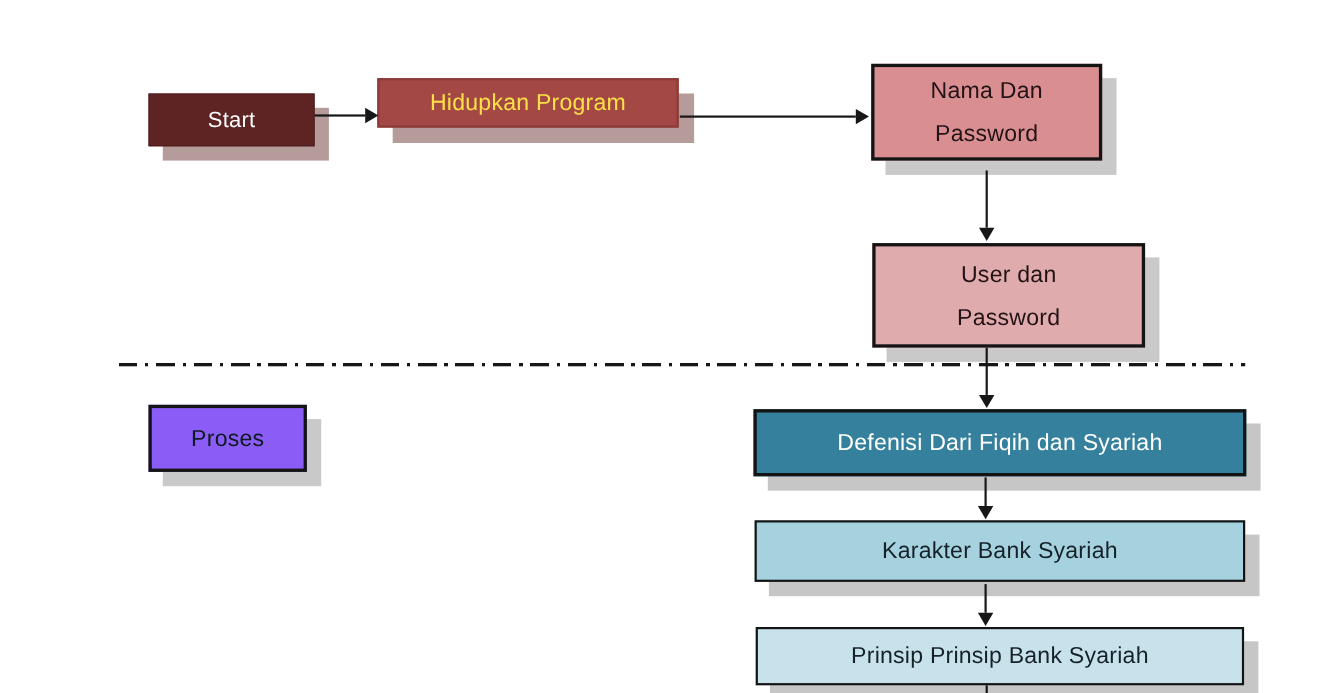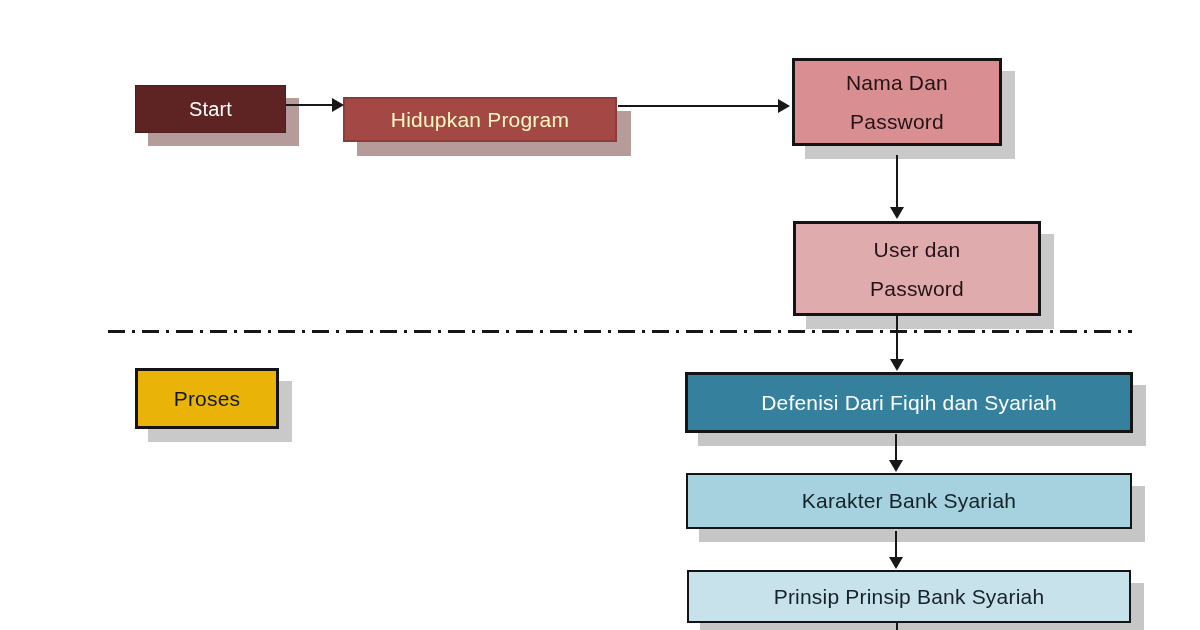--- a/index.html
+++ b/index.html
@@ -37,8 +37,8 @@
     font-size: 20px;
   }
   .n-hidupkan {
-    left: 343px; top: 97px; width: 274px; height: 45px;
-    background: #a34845; color: #fef9c3;
+    left: 343px; top: 71px; width: 274px; height: 45px;
+    background: #a34845; color: #fde047;
     border: 2px solid #8d3b38;
     box-shadow: 14px 14px 0 #b59b9a;
   }

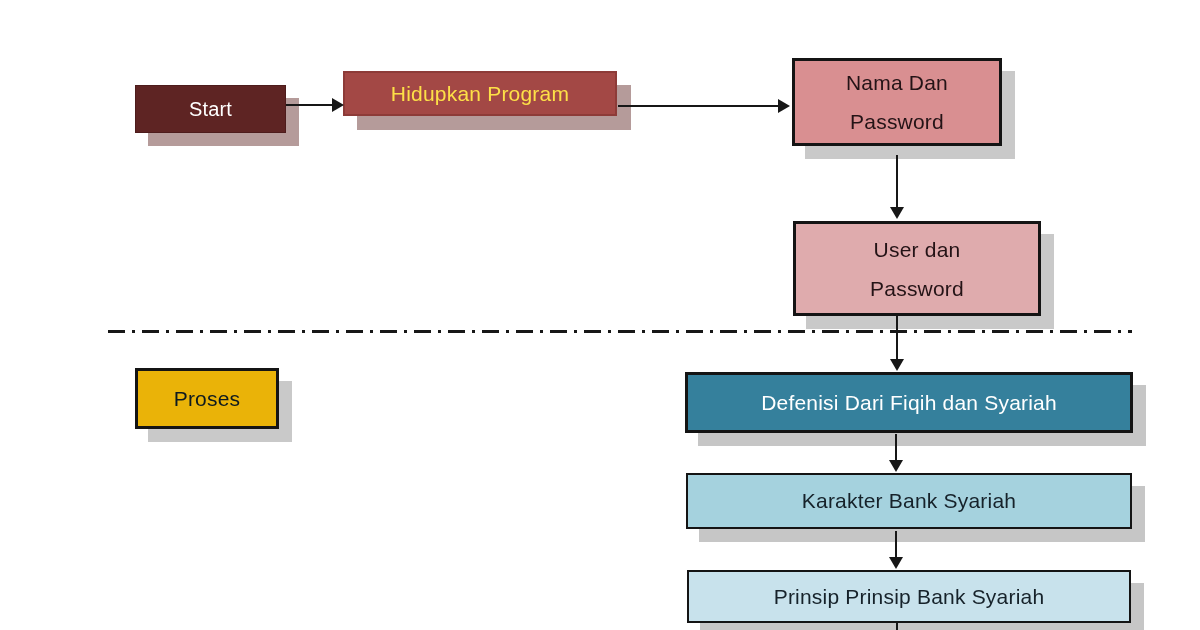--- a/index.html
+++ b/index.html
@@ -58,7 +58,7 @@
   }
   .n-proses {
     left: 135px; top: 368px; width: 144px; height: 61px;
-    background: #eab308; color: #0e1a1f;
+    background: #8b5cf6; color: #0e1a1f;
     border: 3px solid #141414;
     box-shadow: 13px 13px 0 #c9c9c9;
   }

